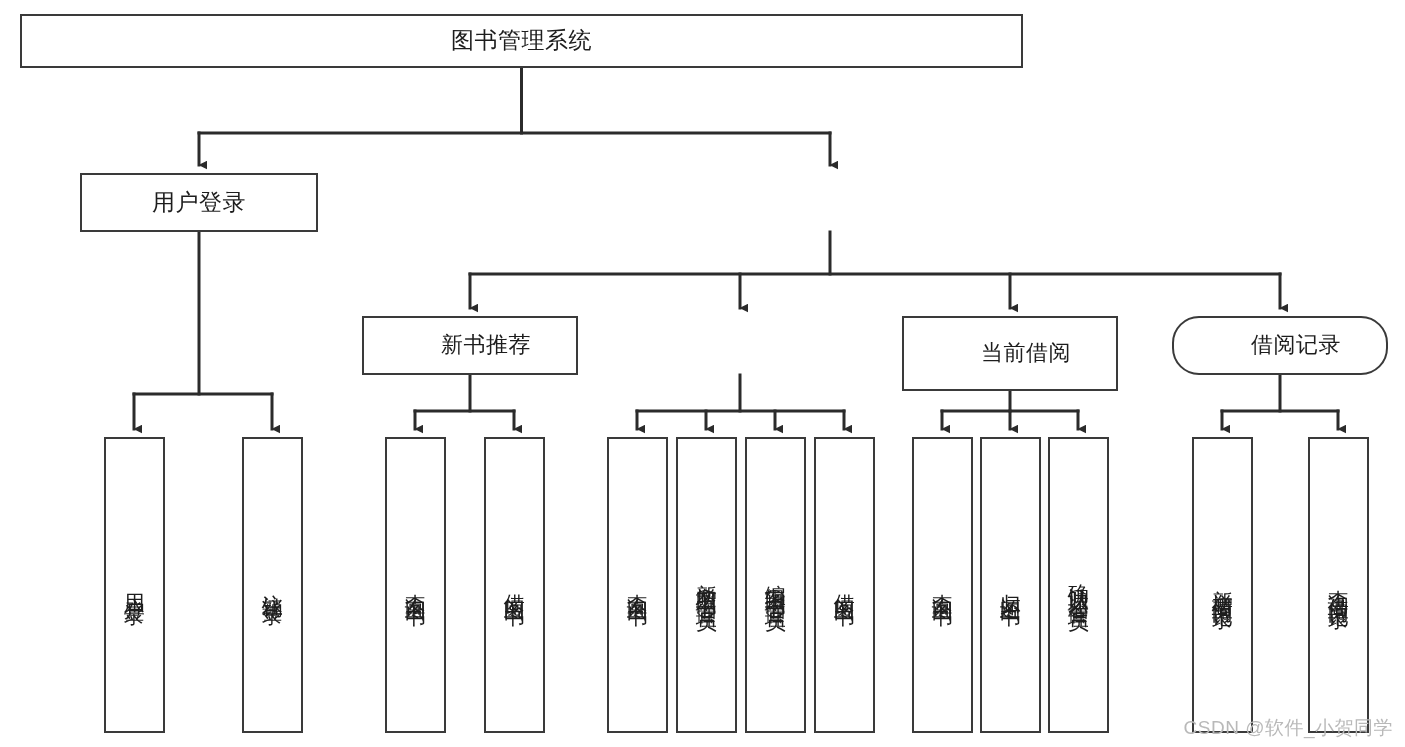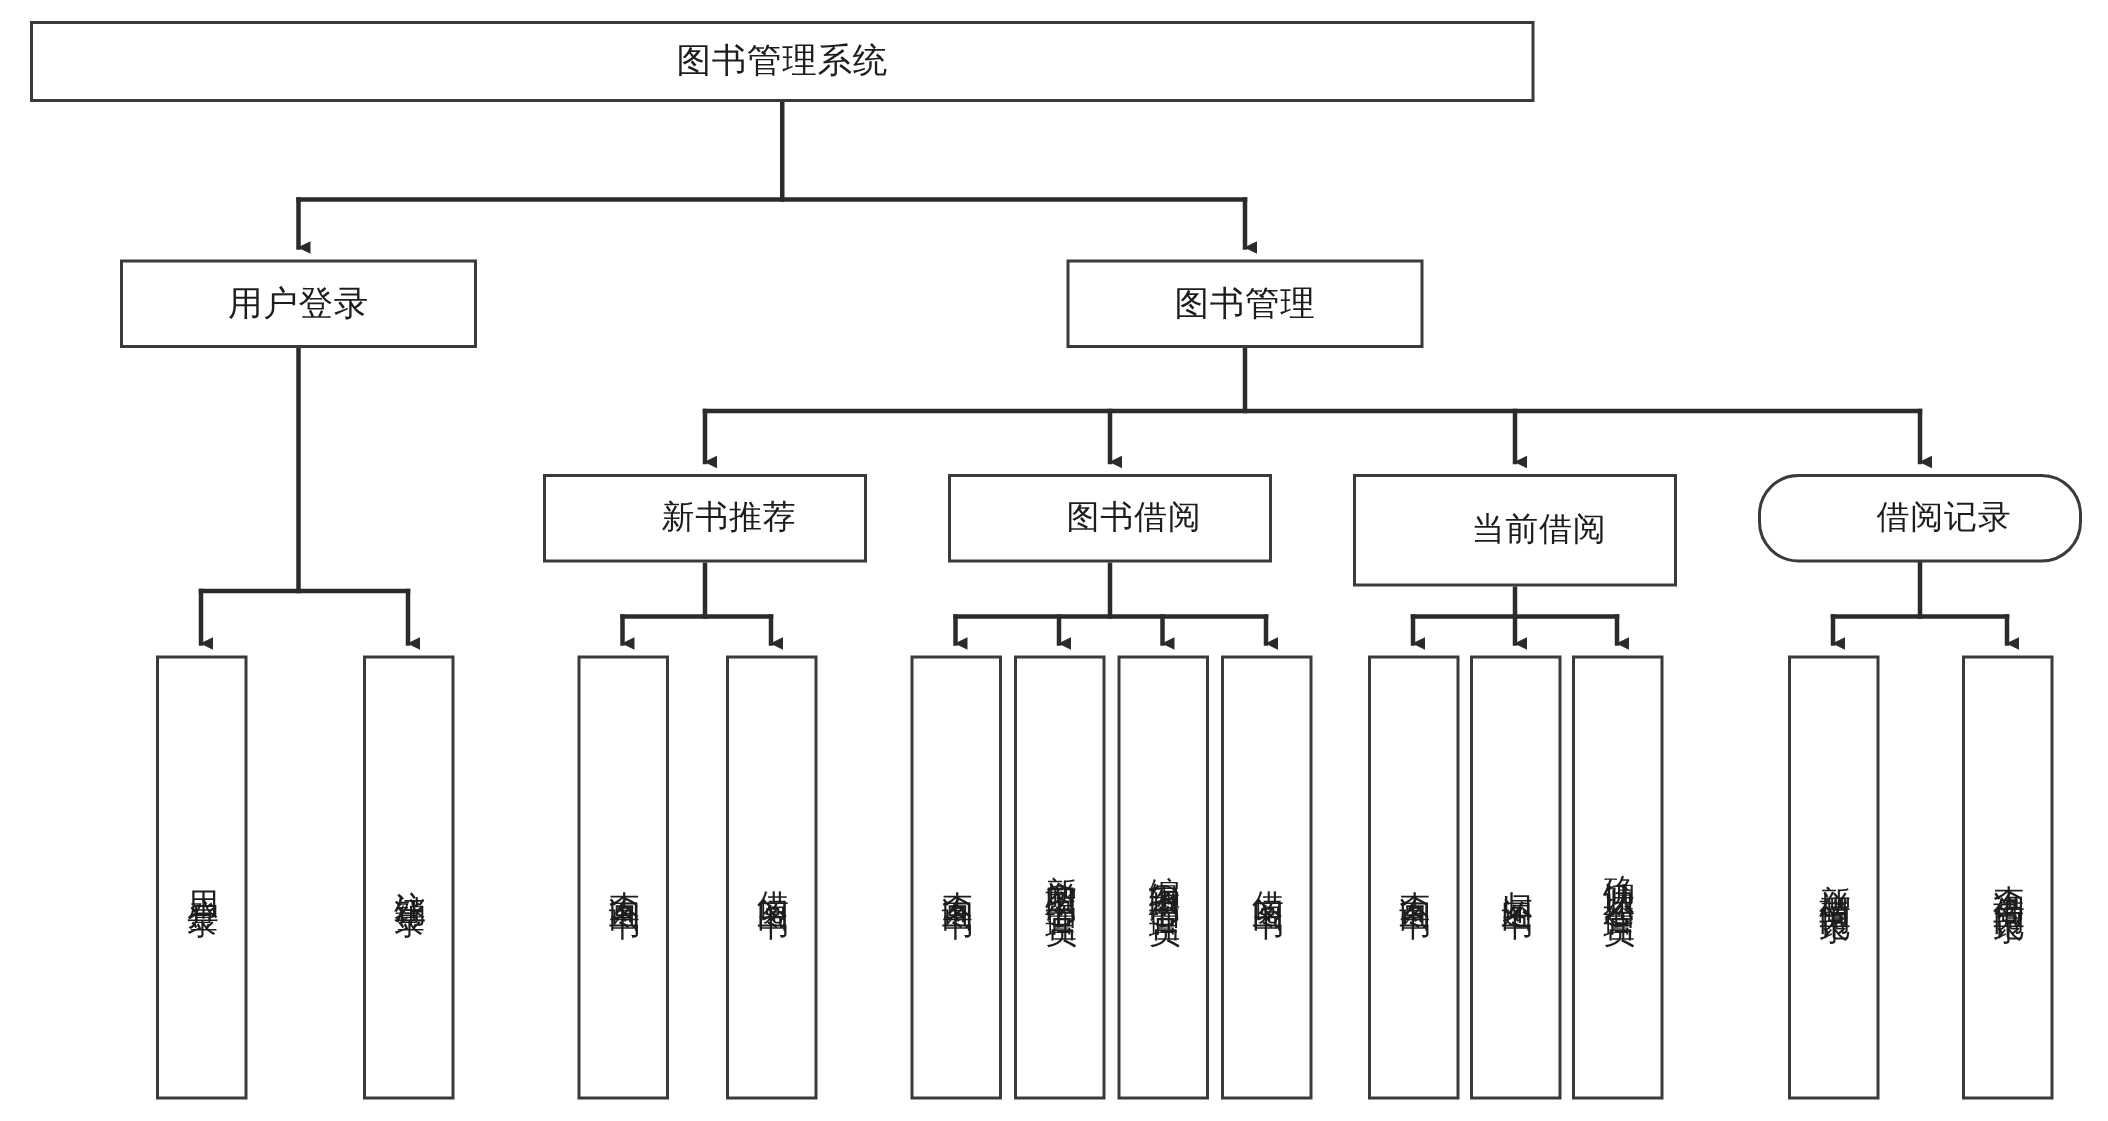--- a/index.html
+++ b/index.html
@@ -130,9 +130,6 @@
   <div class="node level2" style="left:80px; top:173px; width:238px; height:59px;">
     <span class="node-label">用户登录</span>
   </div>
-  <div class="node level2" style="left:711px; top:173px; width:238px; height:59px;">
-    <span class="node-label">图书管理</span>
-  </div>
 
   <div class="node level3" style="left:362px; top:316px; width:216px; height:59px;">
     <span class="node-label">新书推荐</span>

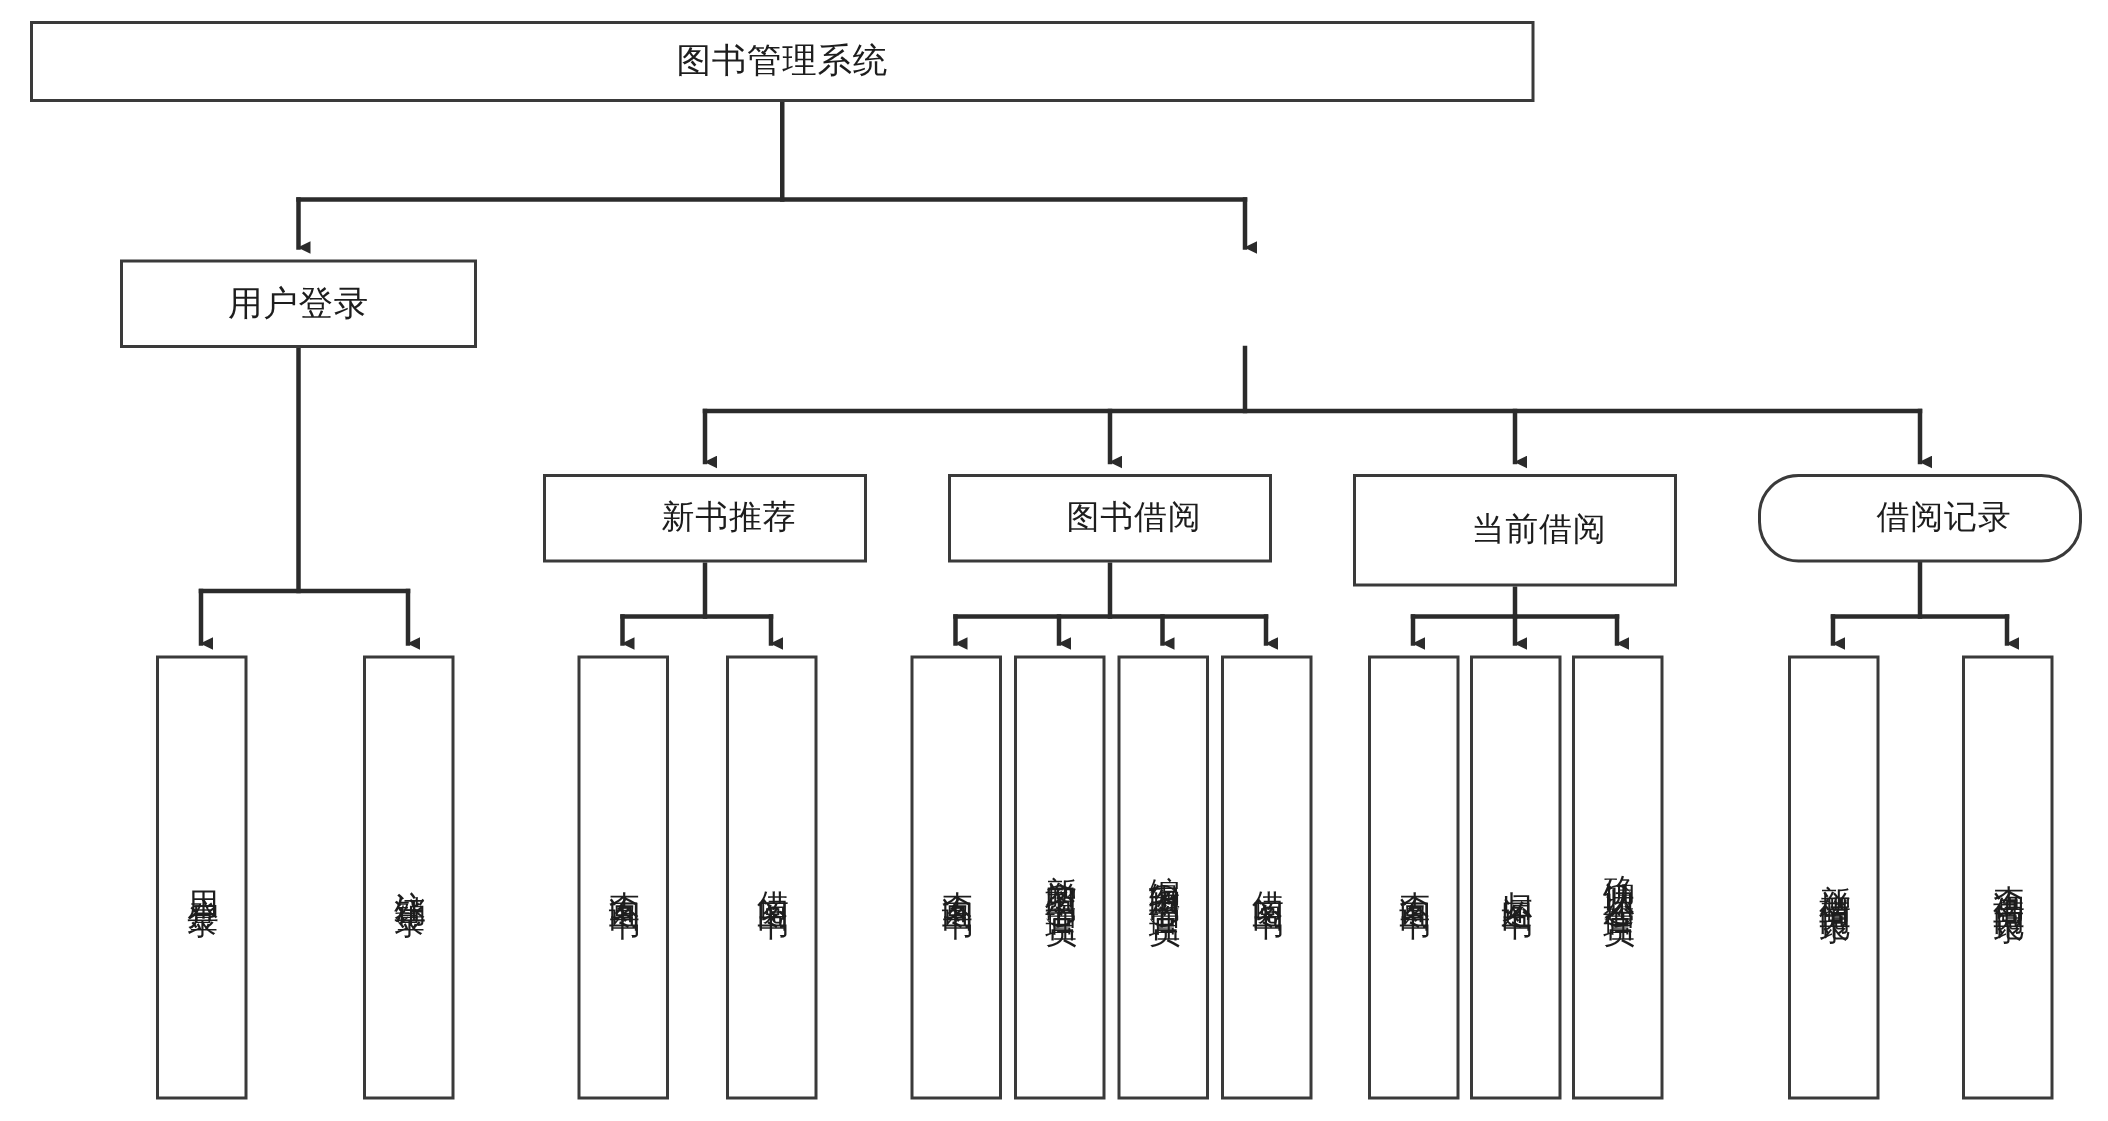--- a/index.html
+++ b/index.html
@@ -134,9 +134,6 @@
   <div class="node level3" style="left:362px; top:316px; width:216px; height:59px;">
     <span class="node-label">新书推荐</span>
   </div>
-  <div class="node level3" style="left:632px; top:316px; width:216px; height:59px;">
-    <span class="node-label">图书借阅</span>
-  </div>
   <div class="node level3" style="left:902px; top:316px; width:216px; height:75px;">
     <span class="node-label">当前借阅</span>
   </div>

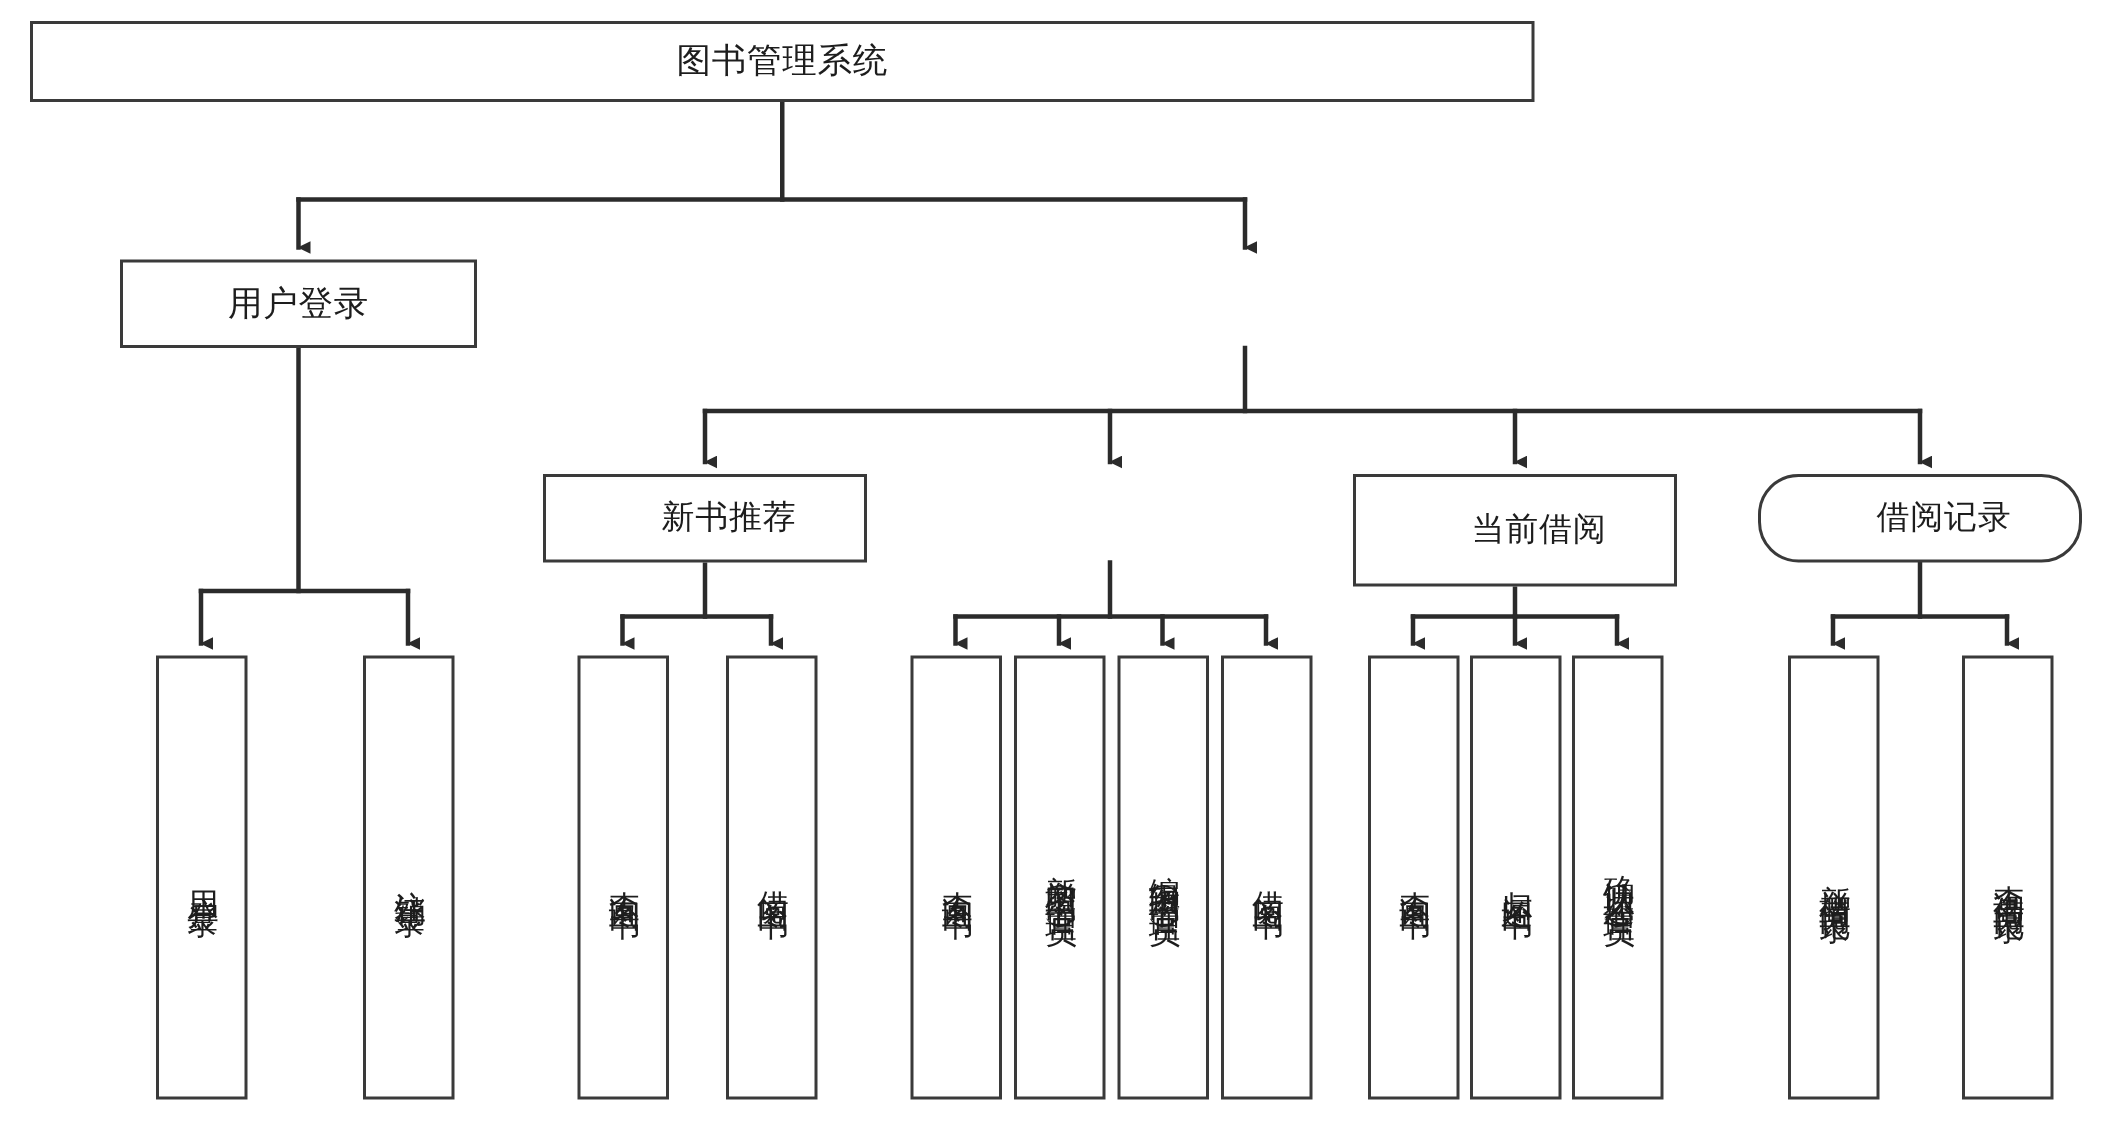--- a/index.html
+++ b/index.html
@@ -185,6 +185,7 @@
     <span class="node-label">查询借阅记录</span>
   </div>
 
+  <div id="watermark">CSDN @软件_小贺同学</div>
 
 </div>
 

